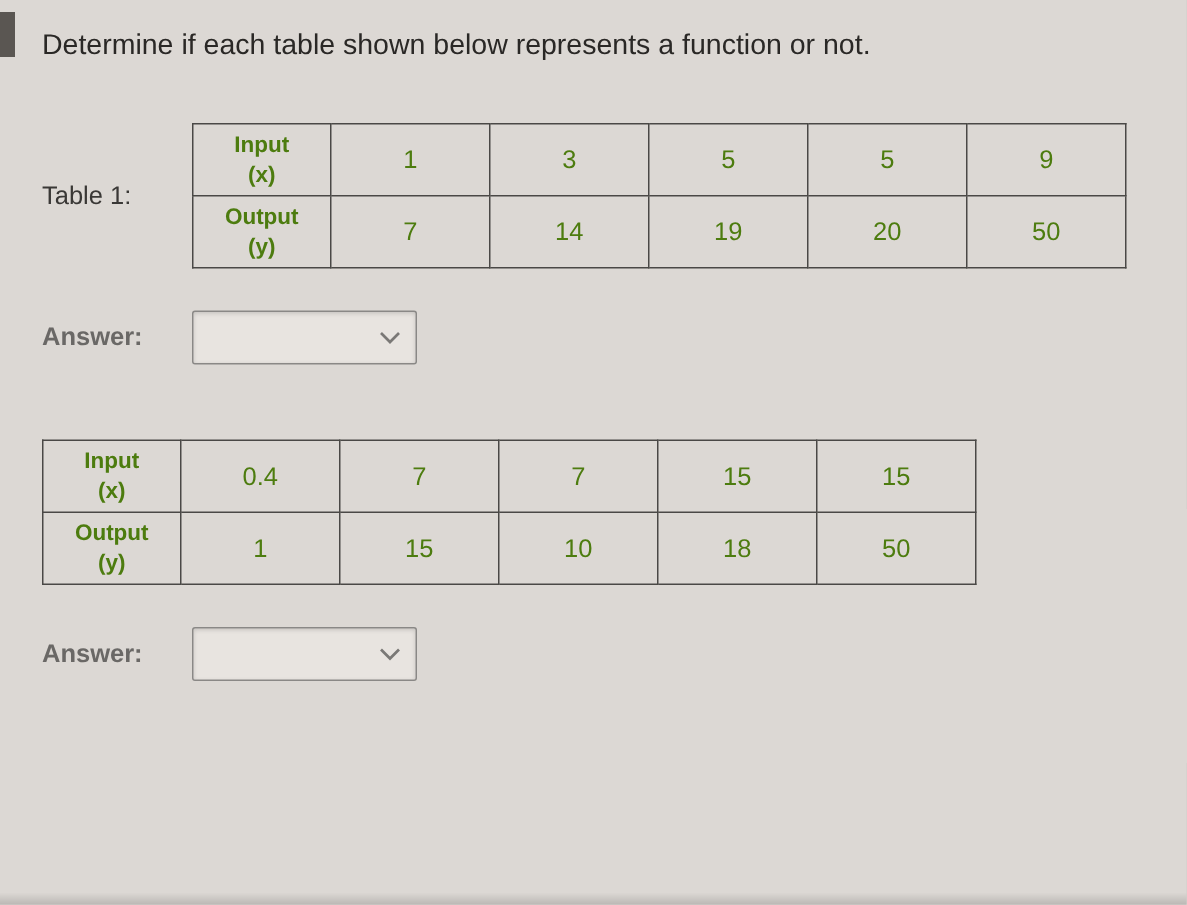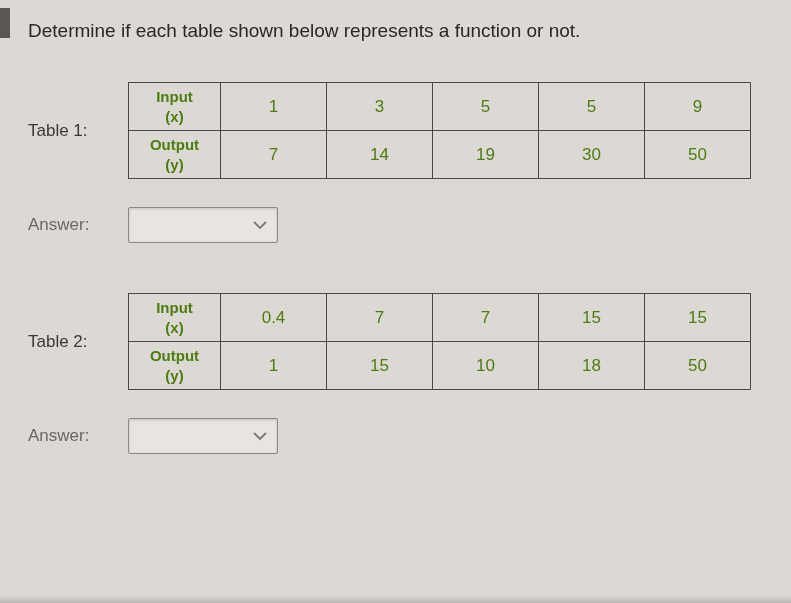--- a/index.html
+++ b/index.html
@@ -141,7 +141,7 @@
         <td class="value-cell">7</td>
         <td class="value-cell">14</td>
         <td class="value-cell">19</td>
-        <td class="value-cell">30</td>
+        <td class="value-cell">20</td>
         <td class="value-cell">50</td>
       </tr>
     </tbody>

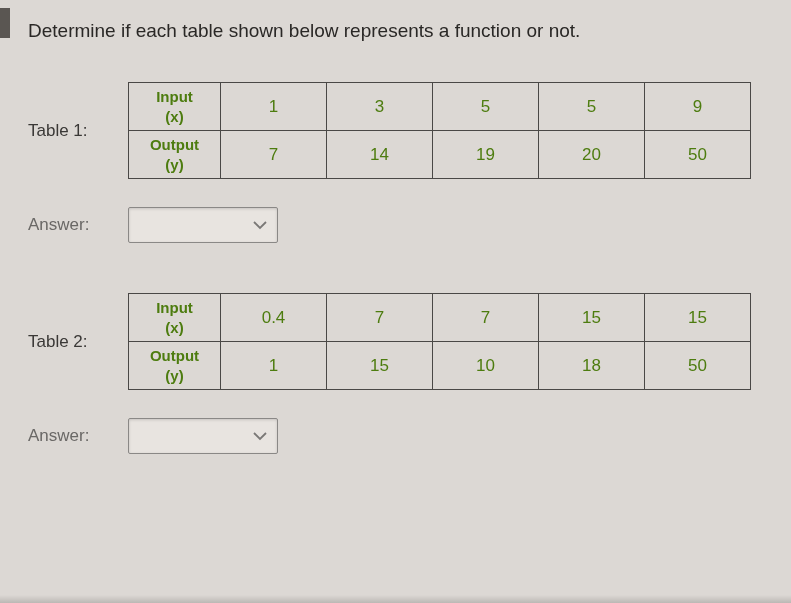--- a/index.html
+++ b/index.html
@@ -61,7 +61,7 @@
       color: #6a6866;
       width: 100px;
       flex-shrink: 0;
-      font-weight: 400;
+      font-weight: 700;
     }
     table.data-table {
       border-collapse: collapse;

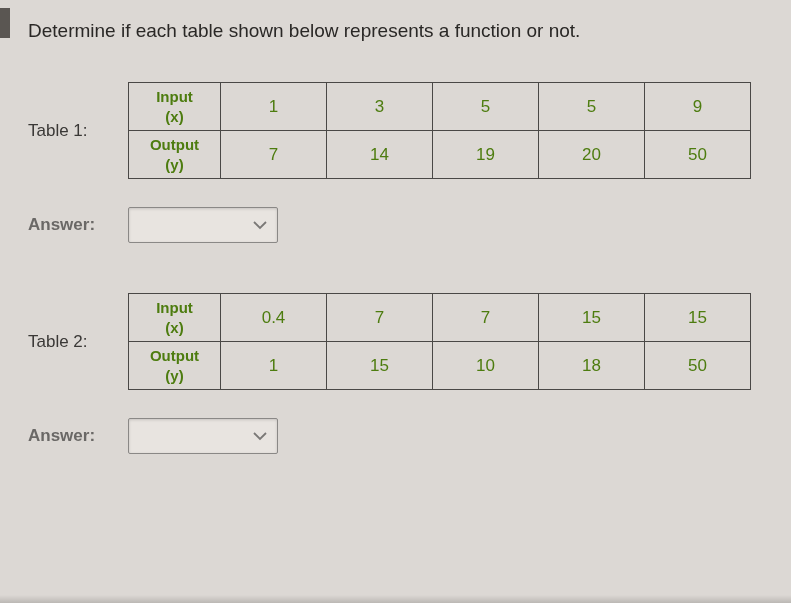--- a/index.html
+++ b/index.html
@@ -160,7 +160,6 @@
   </div>
 
   <div class="section">
-    <div class="table-label">Table 2:</div>
     <table class="data-table">
       <tbody>
           <tr>

